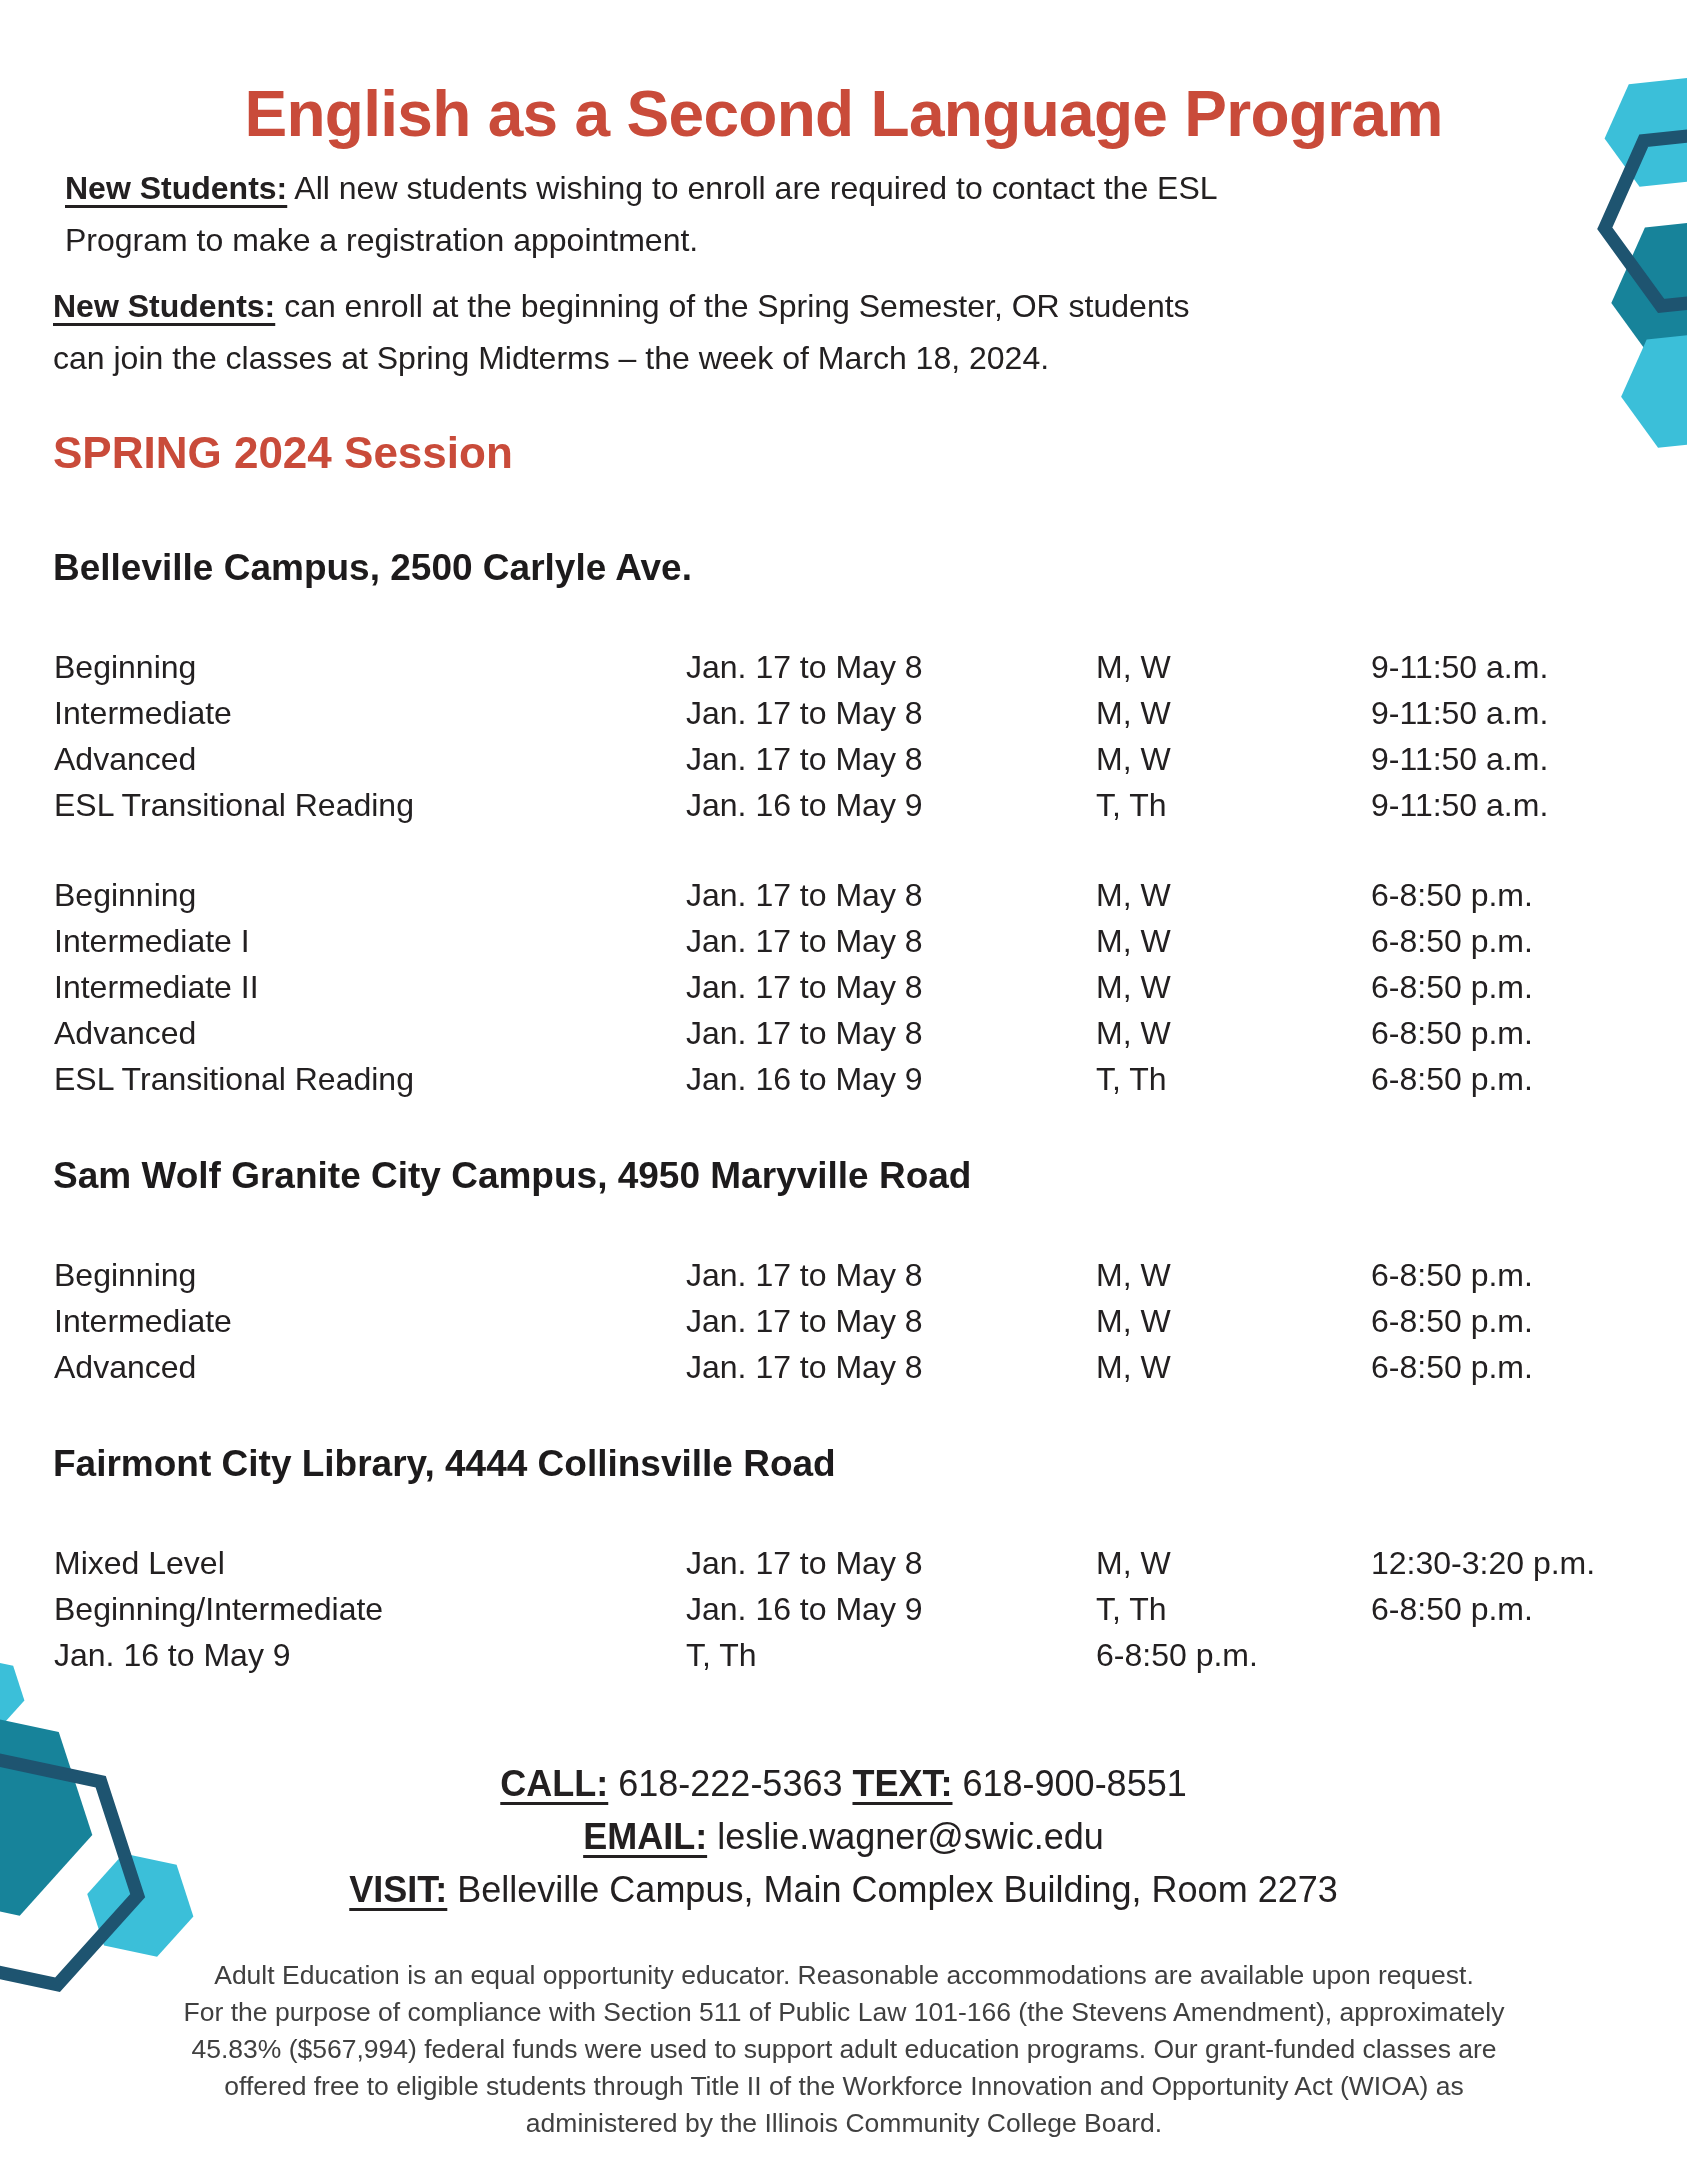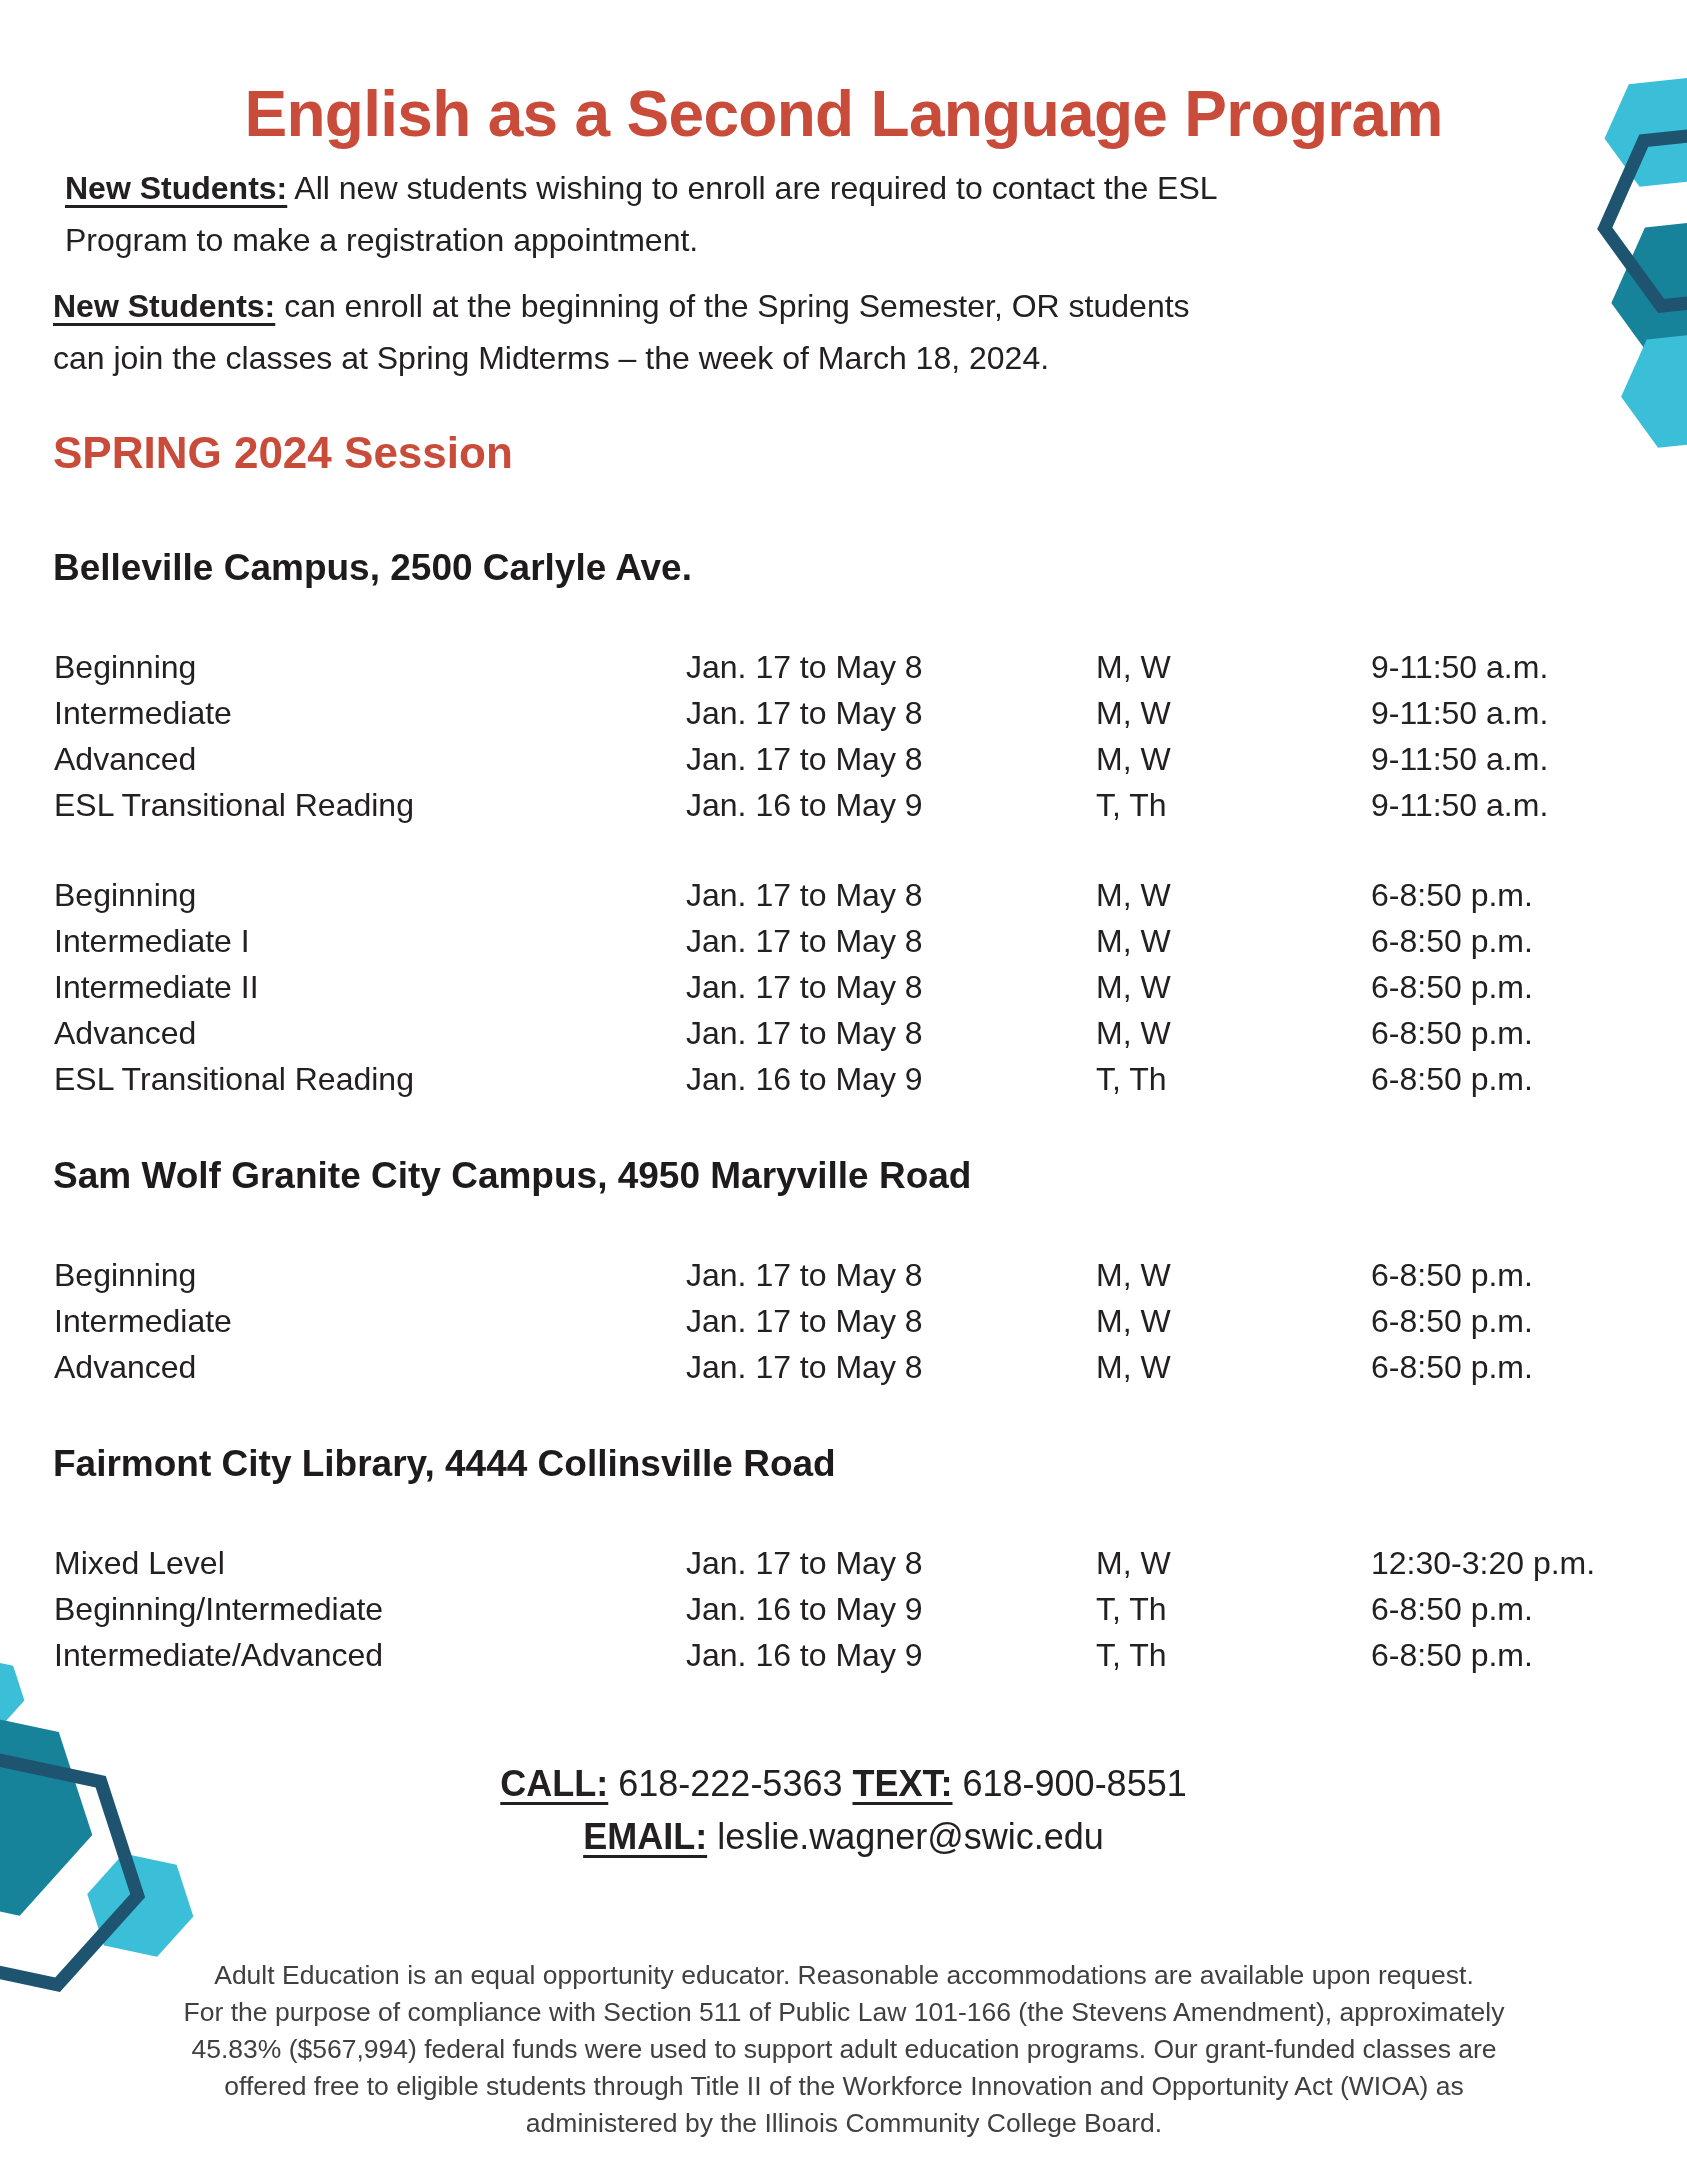--- a/index.html
+++ b/index.html
@@ -178,7 +178,6 @@
             <span>6-8:50 p.m.</span>
           </div>
           <div class="sched-row">
-            <span>Intermediate/Advanced</span>
             <span>Jan. 16 to May 9</span>
             <span>T, Th</span>
             <span>6-8:50 p.m.</span>

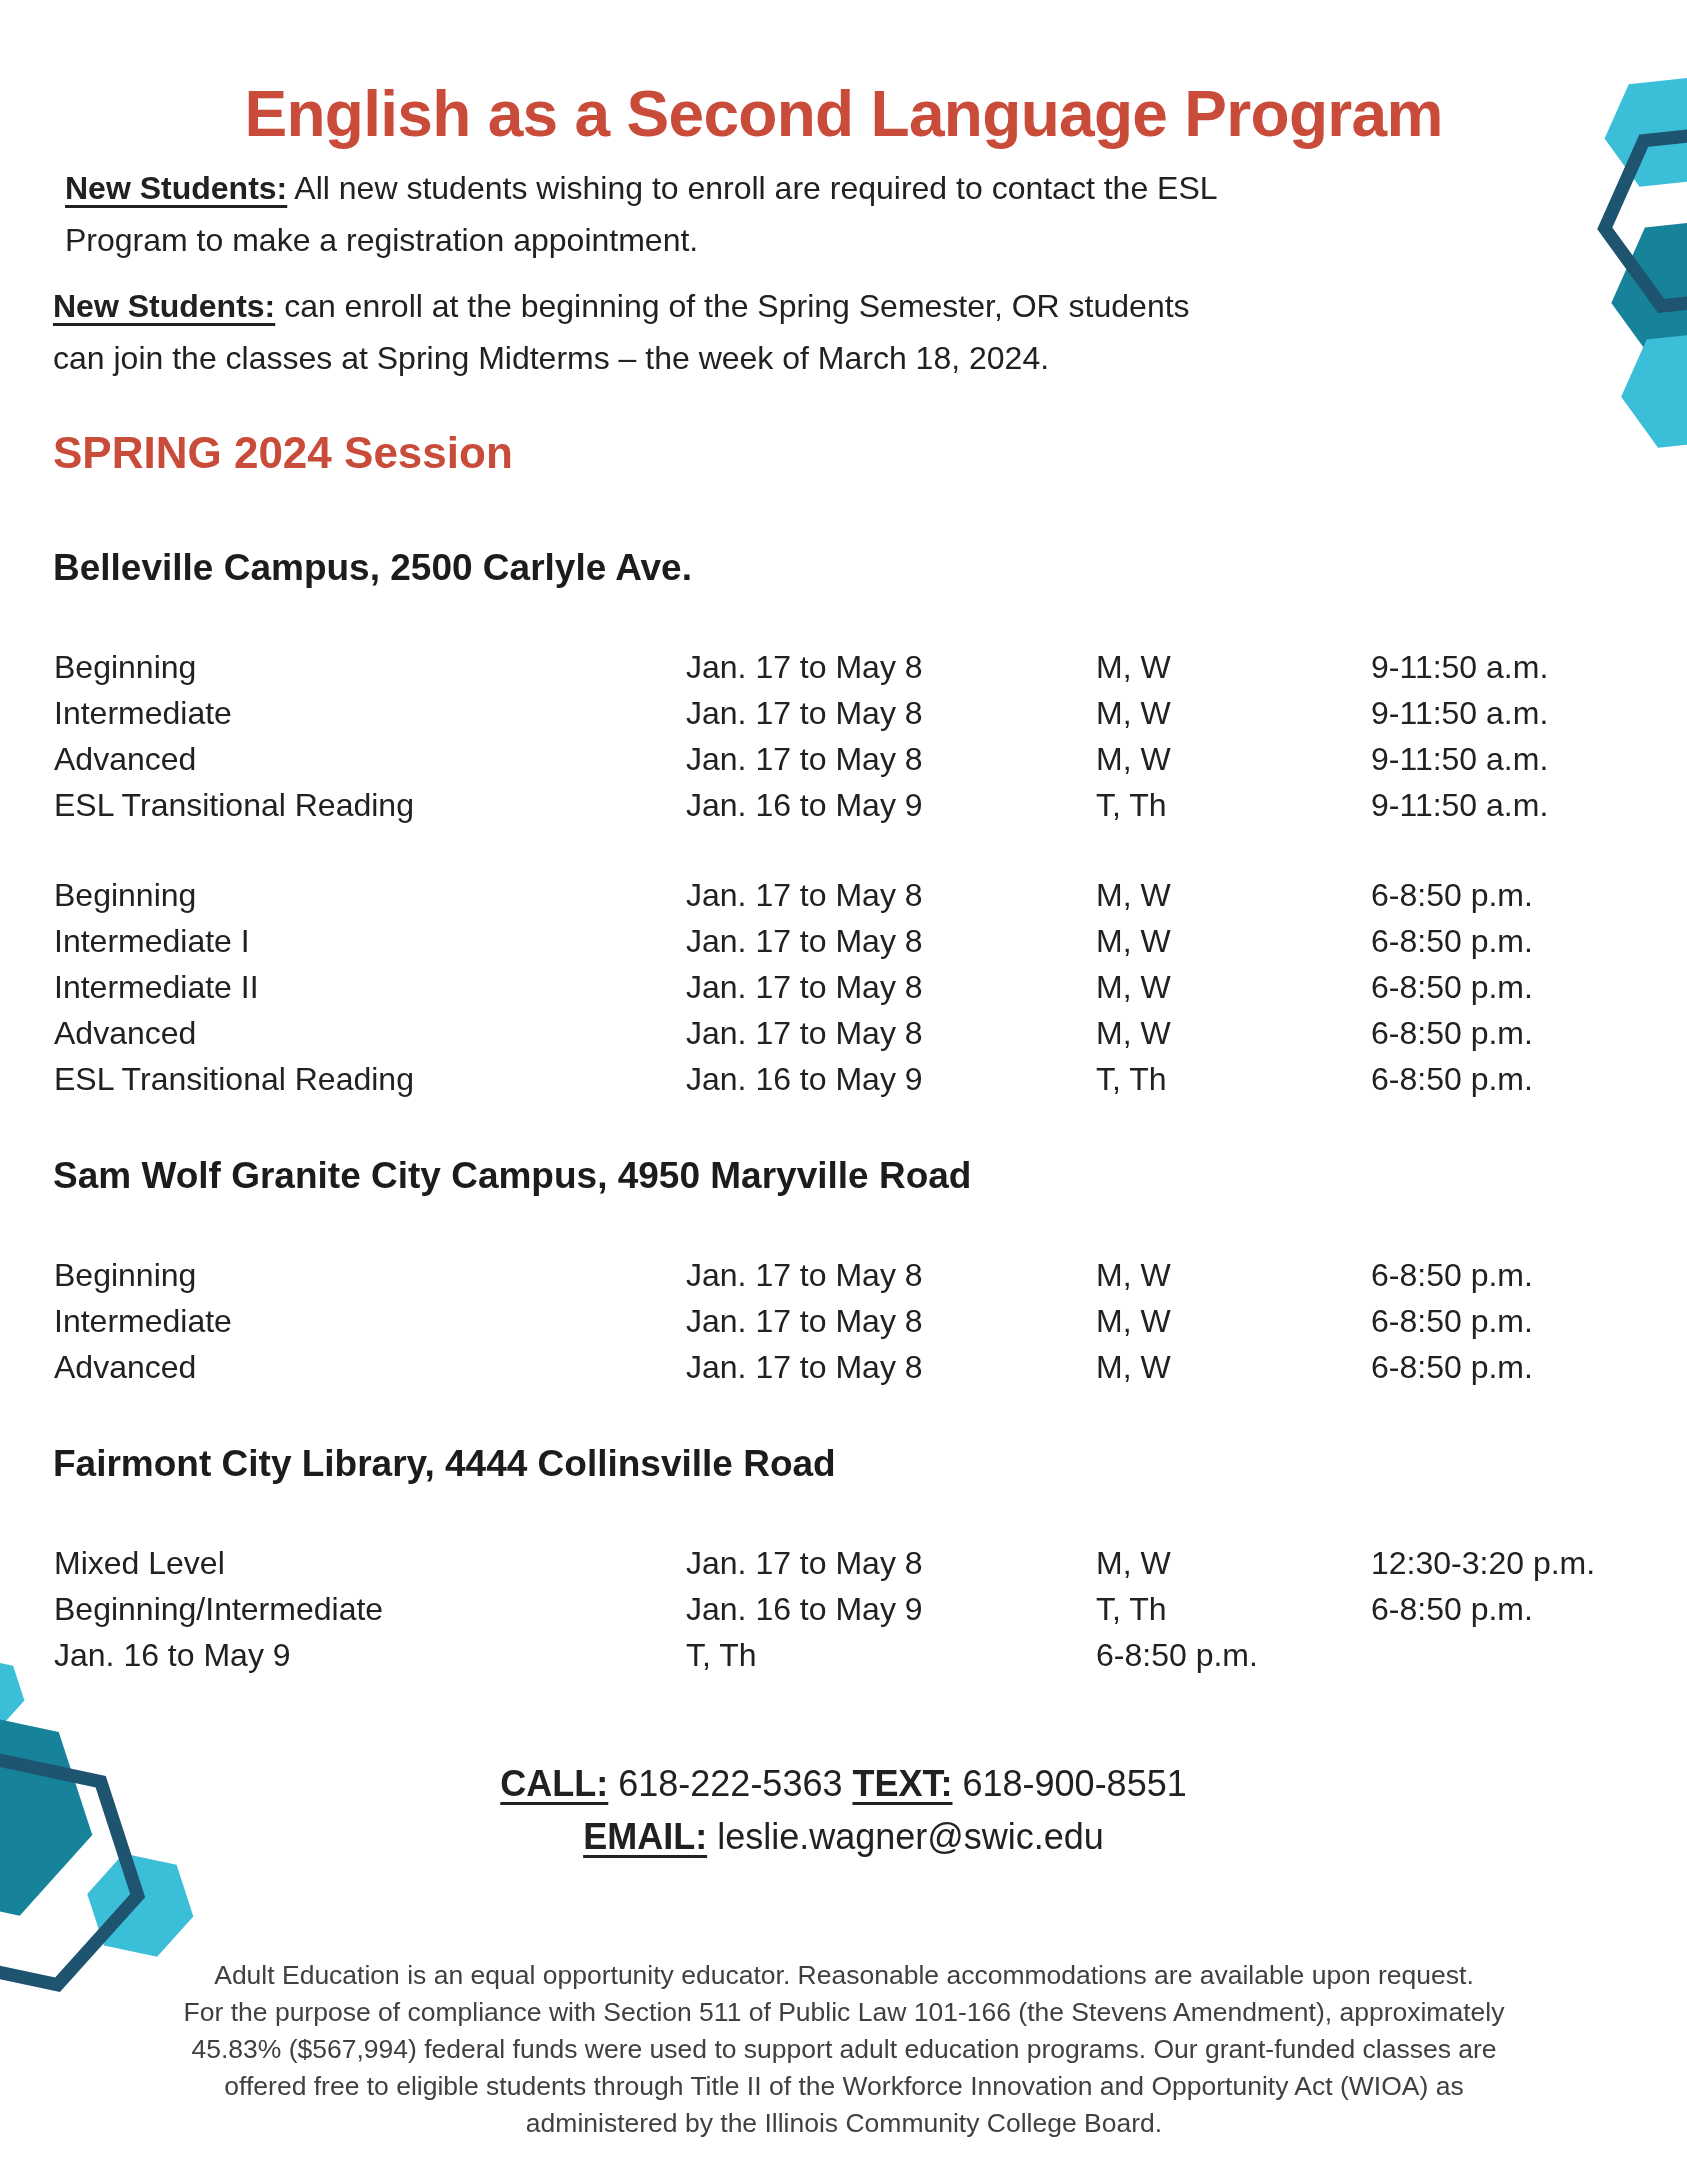--- a/index.html
+++ b/index.html
@@ -188,6 +188,7 @@
     <div class="contact">
       <div class="contact-line"><span class="bu">CALL:</span> <span>618-222-5363</span> <span class="bu">TEXT:</span> <span>618-900-8551</span></div>
       <div class="contact-line"><span class="bu">EMAIL:</span> <span>leslie.wagner@swic.edu</span></div>
+      <div class="contact-line"><span class="bu">VISIT:</span> <span>Belleville Campus, Main Complex Building, Room 2273</span></div>
     </div>
 
     <div class="footer">

